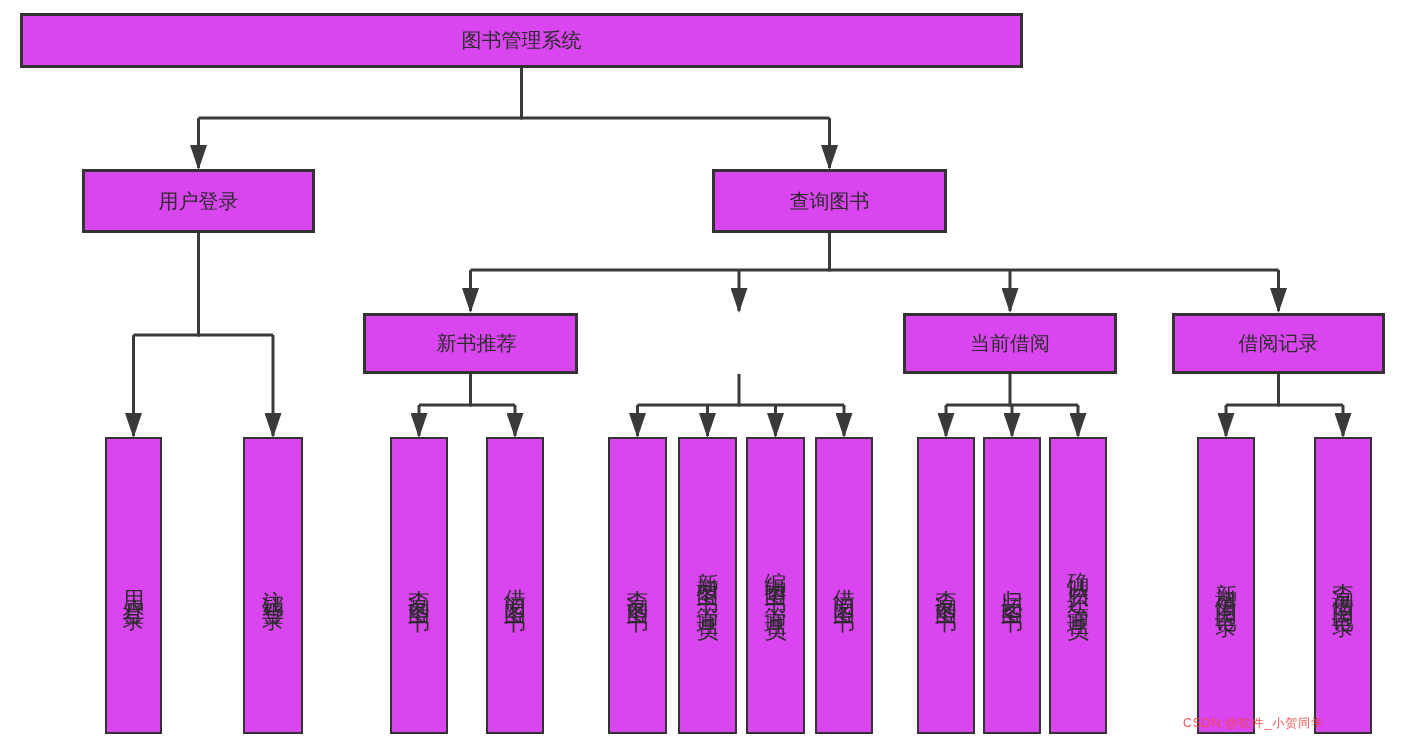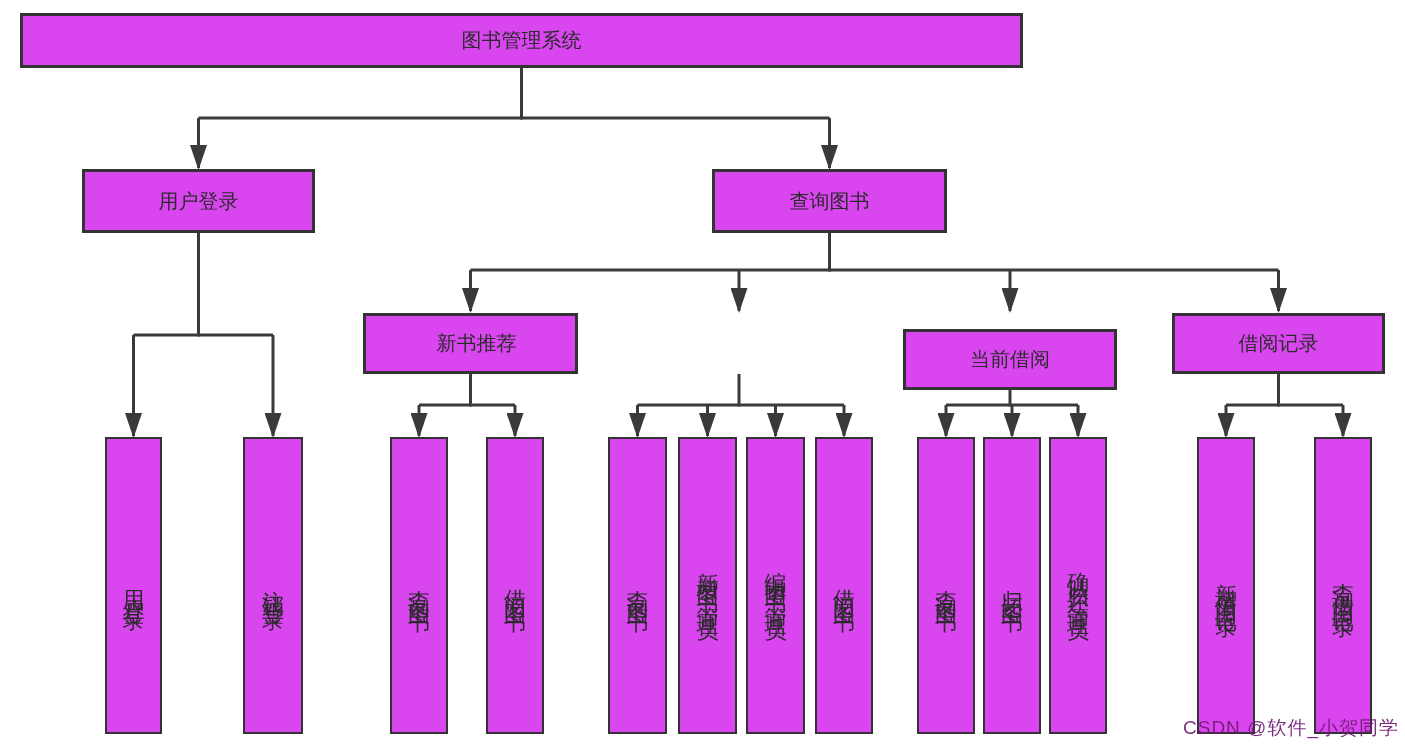--- a/index.html
+++ b/index.html
@@ -123,7 +123,7 @@
   <div class="node" style="left:363px; top:313px; width:215px; height:61px;padding-left:12px;">
     <span>新书推荐</span>
   </div>
-  <div class="node" style="left:903px; top:313px; width:214px; height:61px;margin-top:16px;">
+  <div class="node" style="left:903px; top:313px; width:214px; height:61px;">
     <span>当前借阅</span>
   </div>
   <div class="node" style="left:1172px; top:313px; width:213px; height:61px;">

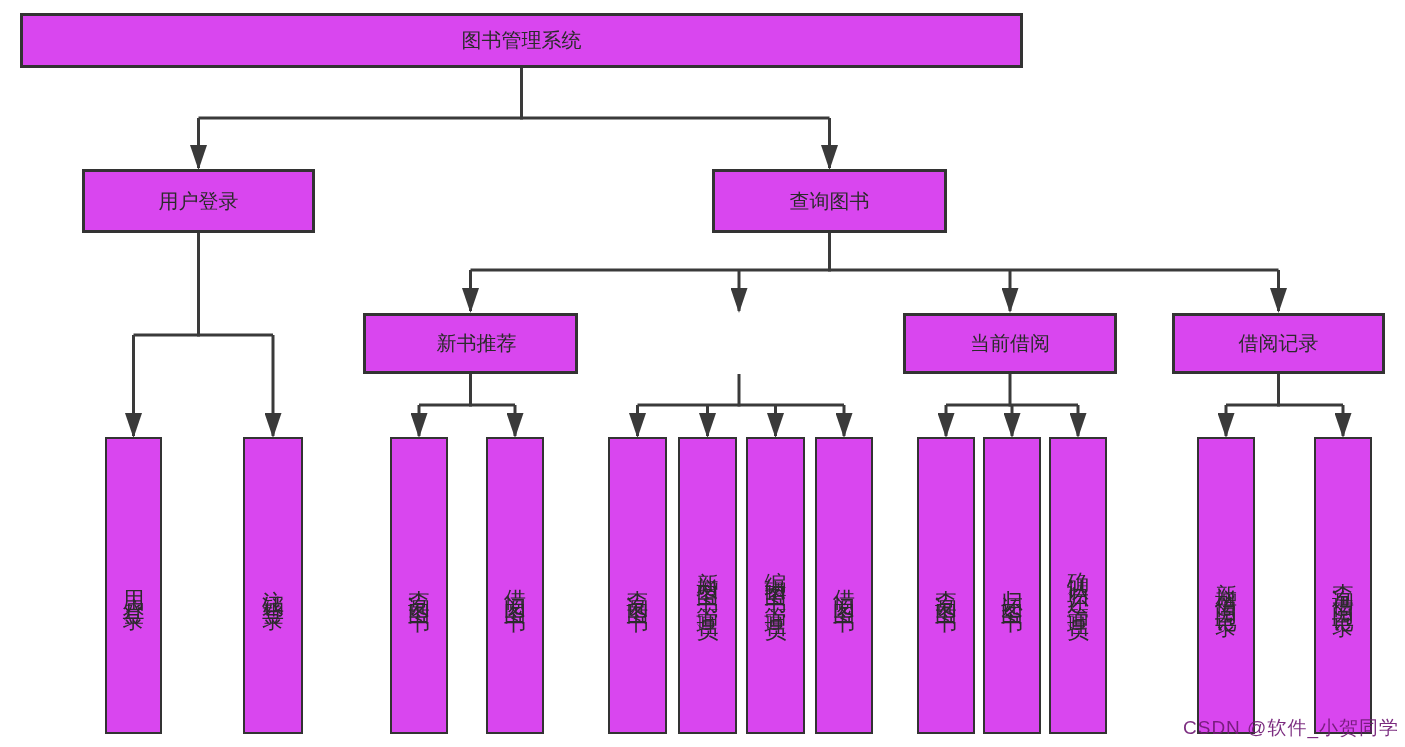--- a/index.html
+++ b/index.html
@@ -34,8 +34,8 @@
   .watermark {
     position: absolute;
     left: 1183px; top: 715px;
-    font-size: 19px;
-    color: #701a75;
+    font-size: 12px;
+    color: #ef4444;
     opacity: 0.92;
     white-space: nowrap;
     z-index: 3;

